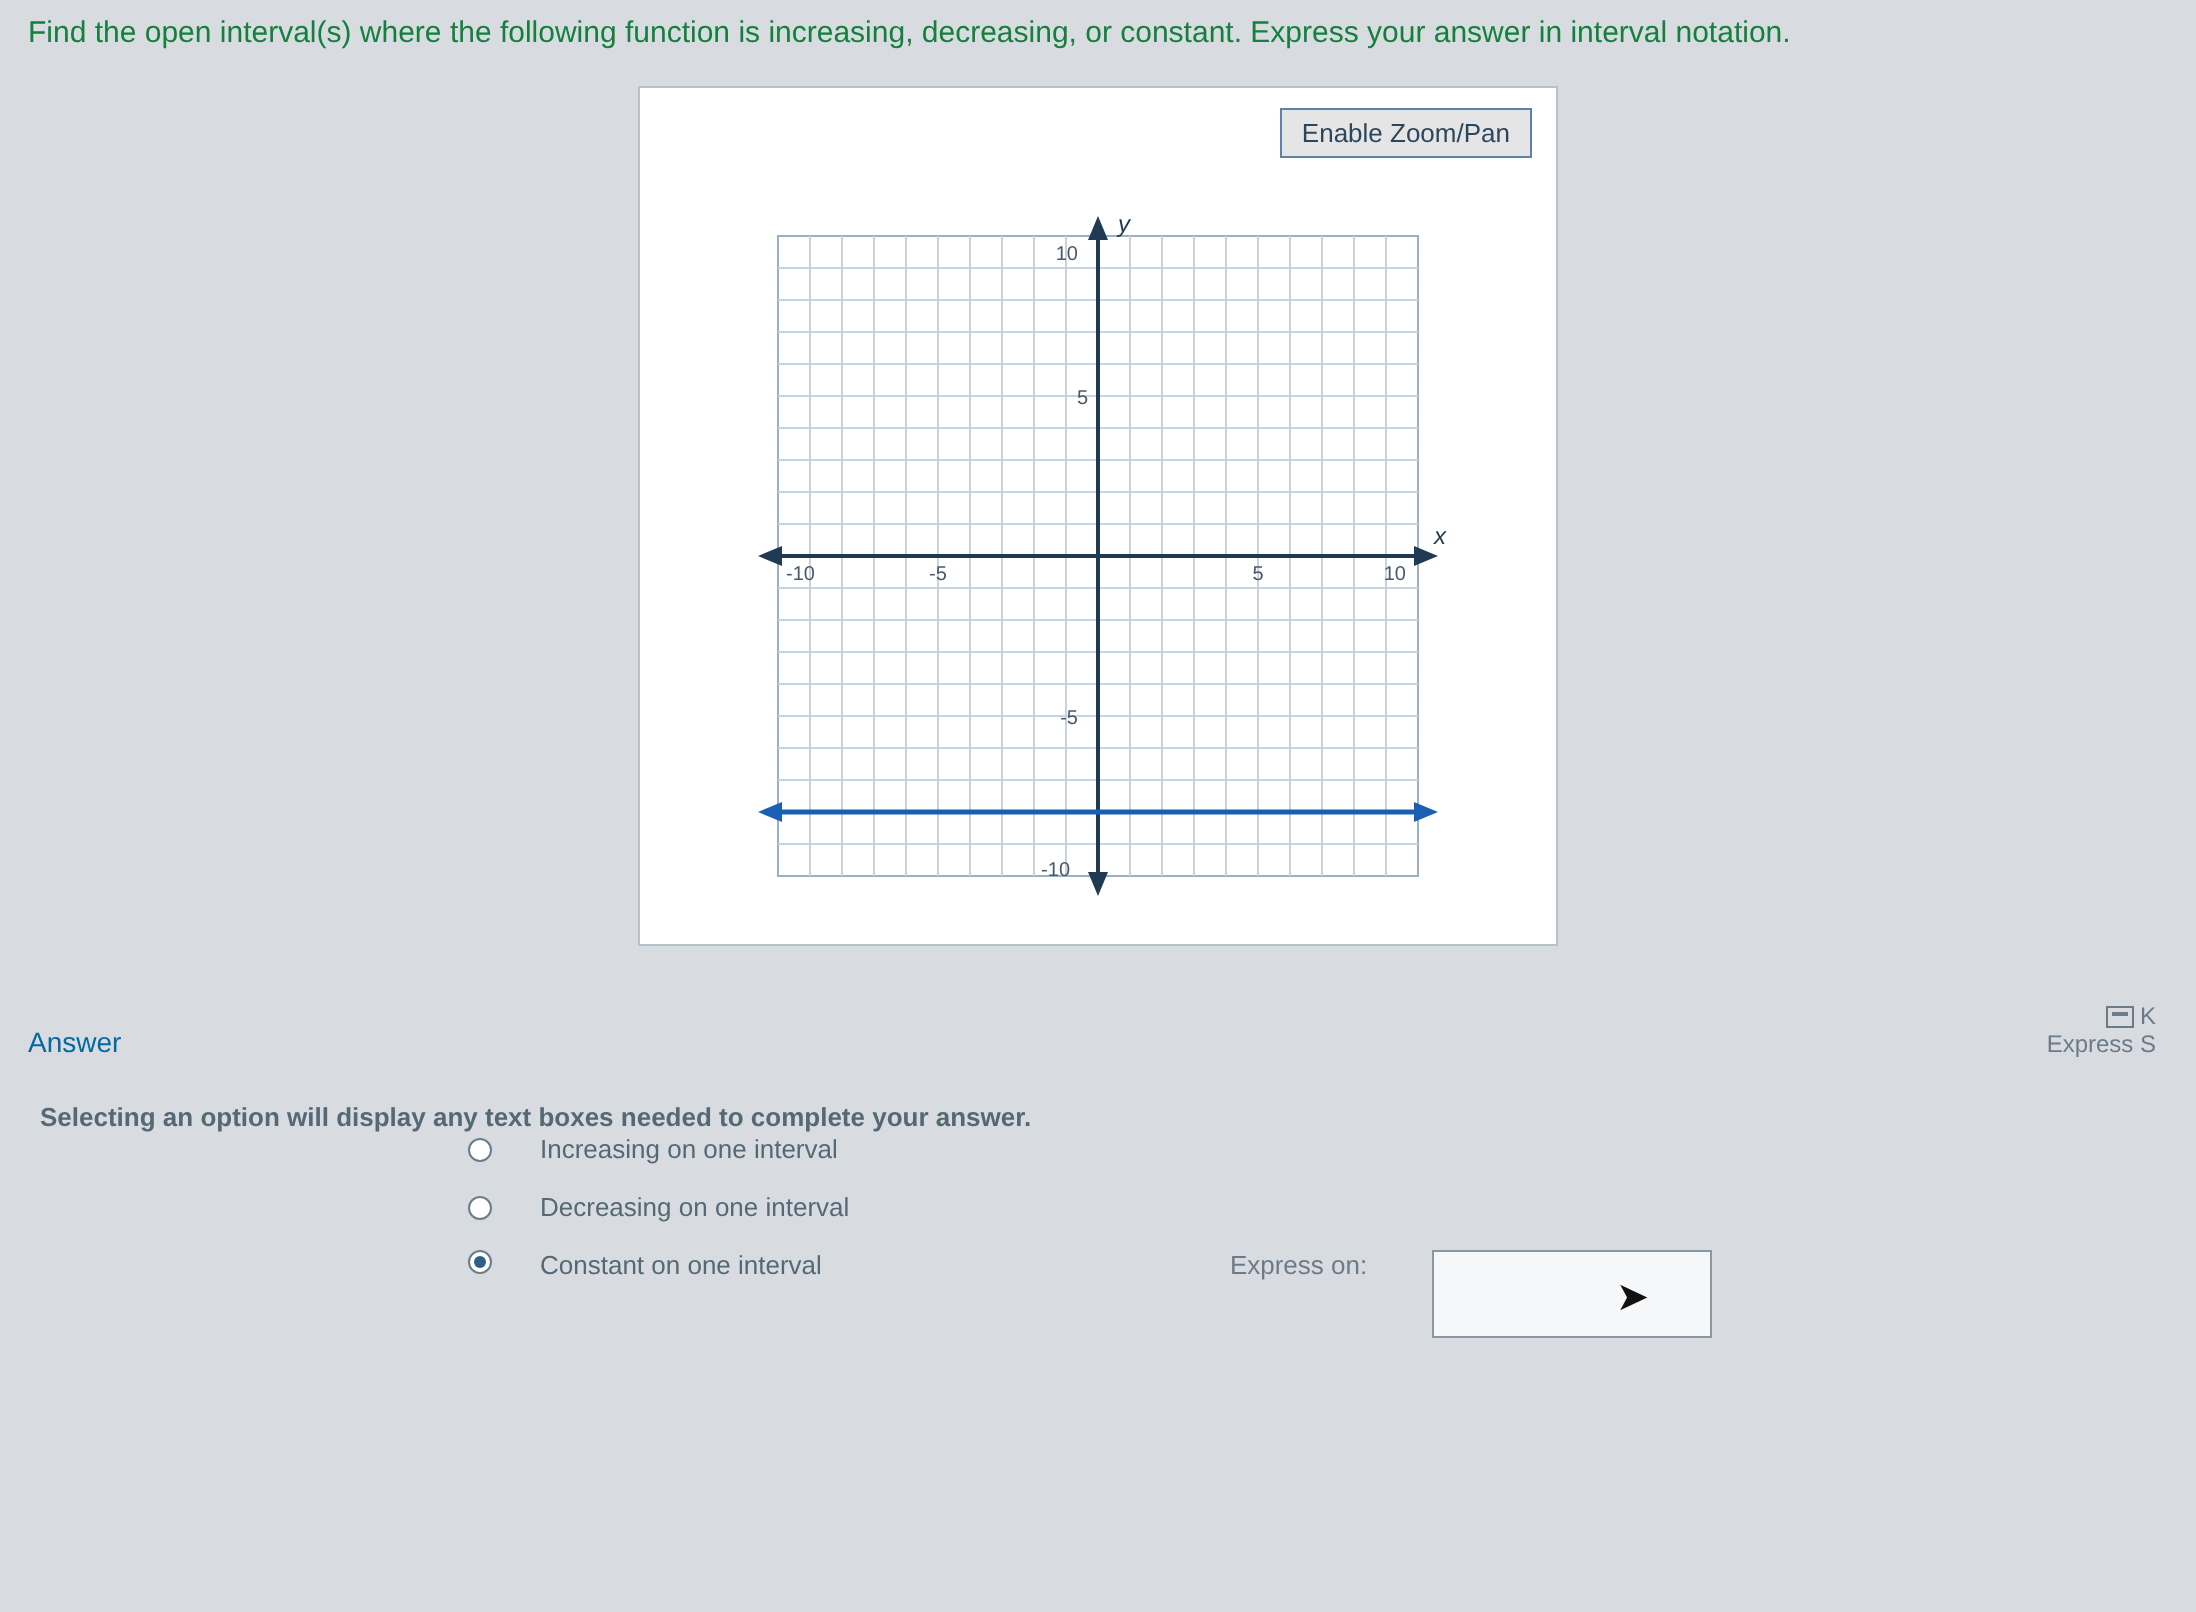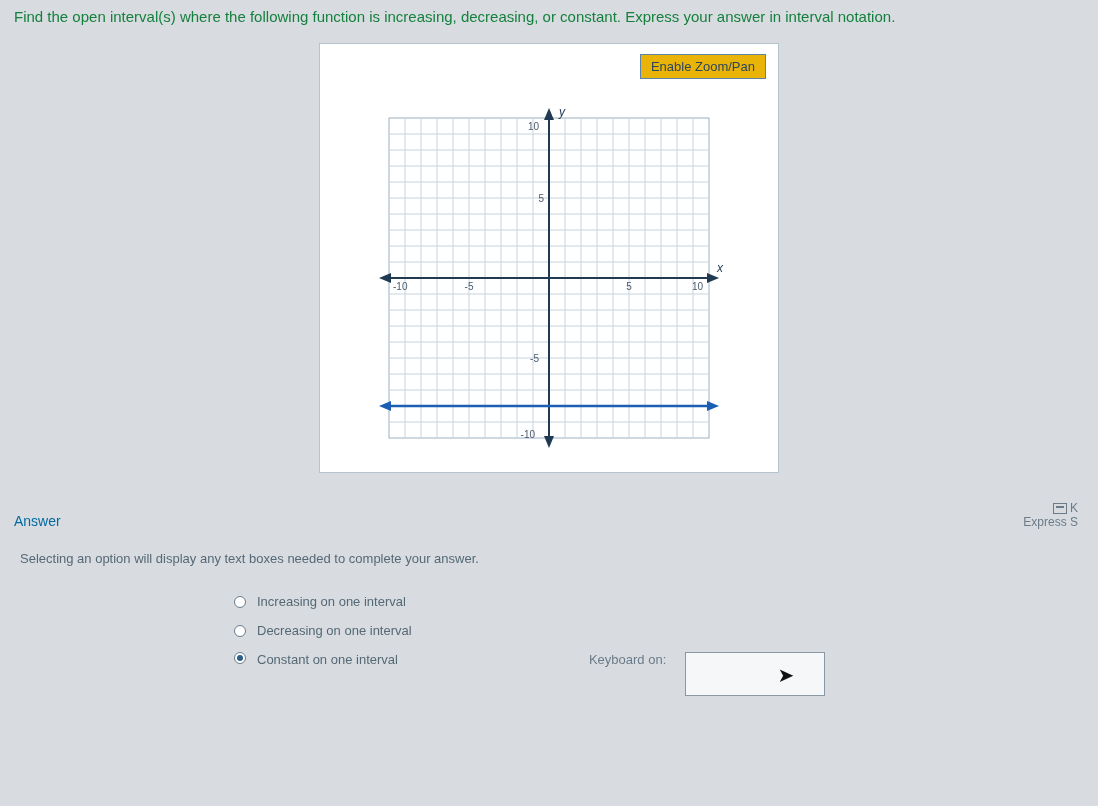--- a/index.html
+++ b/index.html
@@ -35,7 +35,7 @@
     position: absolute;
     top: 10px;
     right: 12px;
-    background: #eab308;
+    background: #e5e5e5;
     border: 1px solid #5d84a8;
     color: #2a475e;
     font-size: 13px;

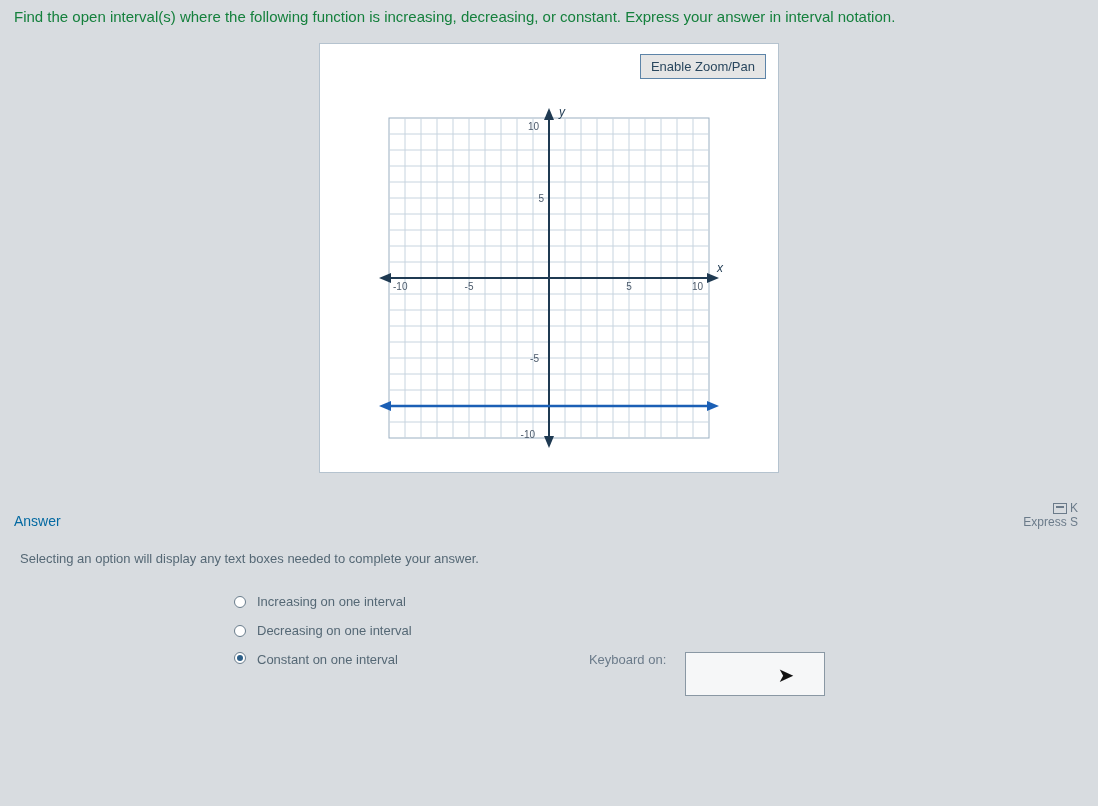--- a/index.html
+++ b/index.html
@@ -74,7 +74,8 @@
   .instr {
     font-size: 13px;
     color: #556875;
-    margin: 22px 0 28px 6px;
+    margin: 22px 0 1px 6px;
+    font-weight: bold;
   }
   .options {
     margin-left: 220px;

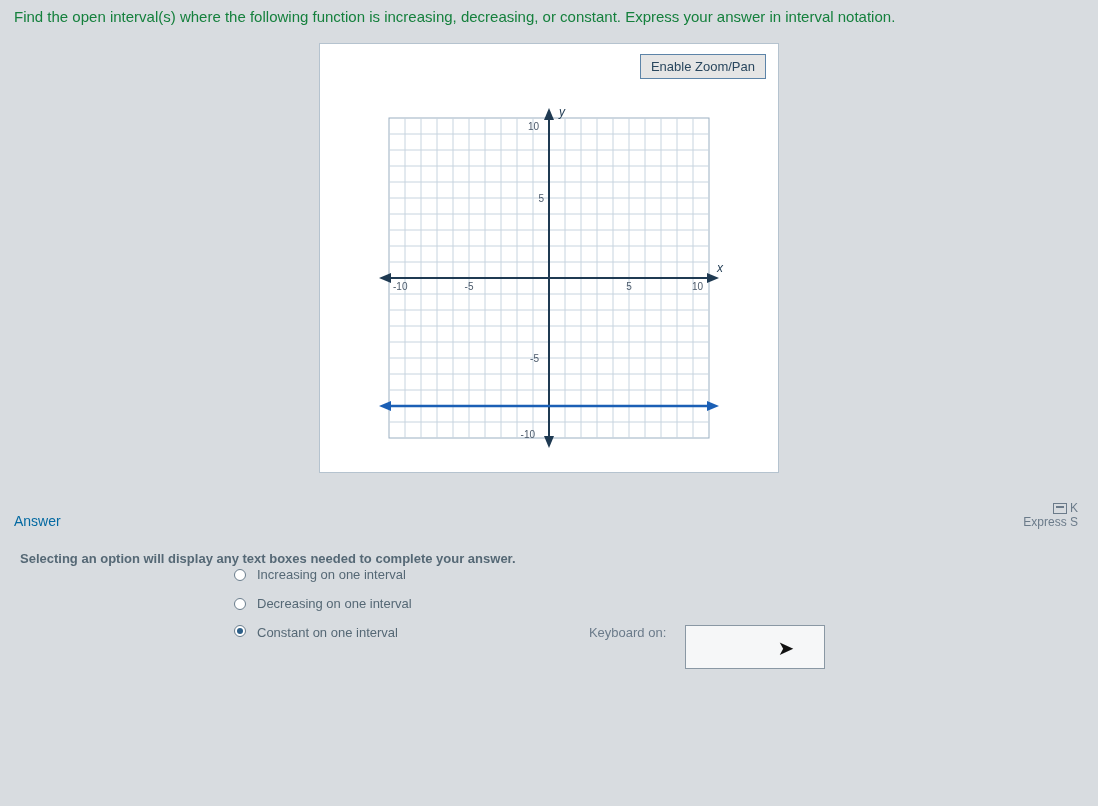--- a/index.html
+++ b/index.html
@@ -86,7 +86,7 @@
     display: flex;
     align-items: center;
     margin-bottom: 14px;
-    gap: 11px;
+    gap: 24px;
   }
   .radio {
     width: 12px; height: 12px; border: 1px solid #6a7d8c; border-radius: 50%;

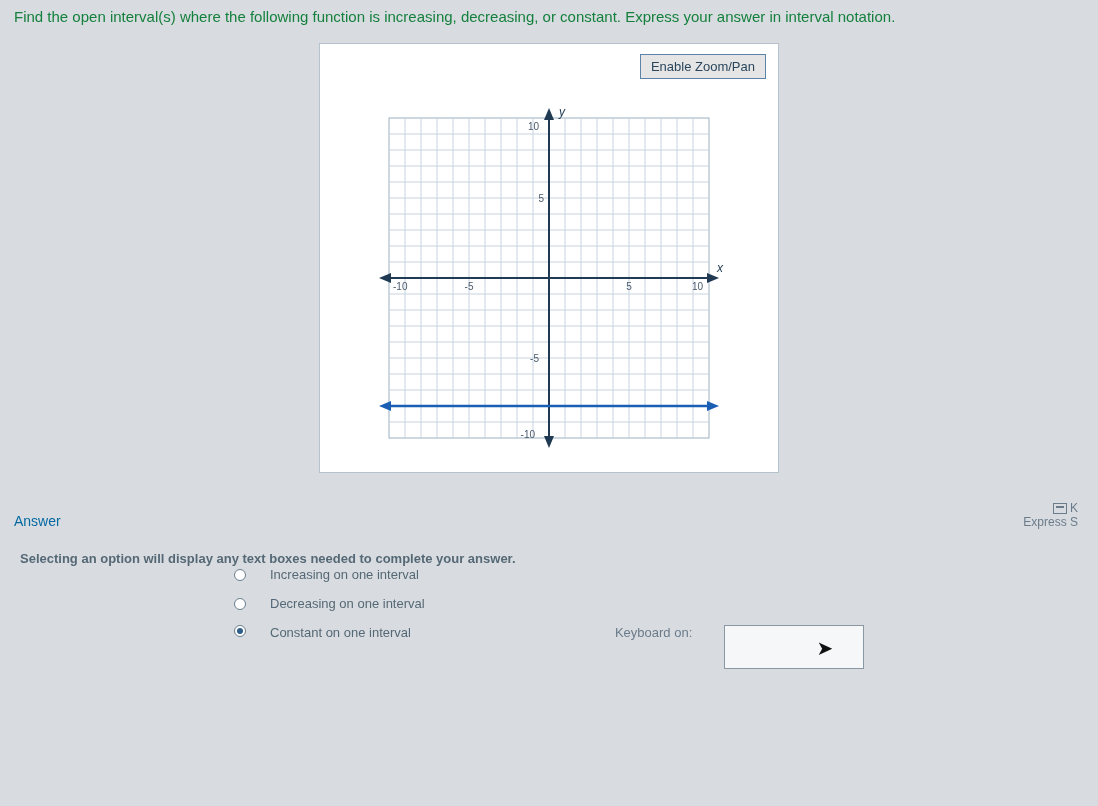--- a/index.html
+++ b/index.html
@@ -230,7 +230,7 @@
     <div class="opt-row constant-row">
       <span class="radio selected"></span>
       <span>Constant on one interval</span>
-      <span class="constant-label">Keyboard on:</span>
+      <span class="constant-label">Express on:</span>
       <span class="input-box">
         <span class="cursor-arrow">➤</span>
       </span>

